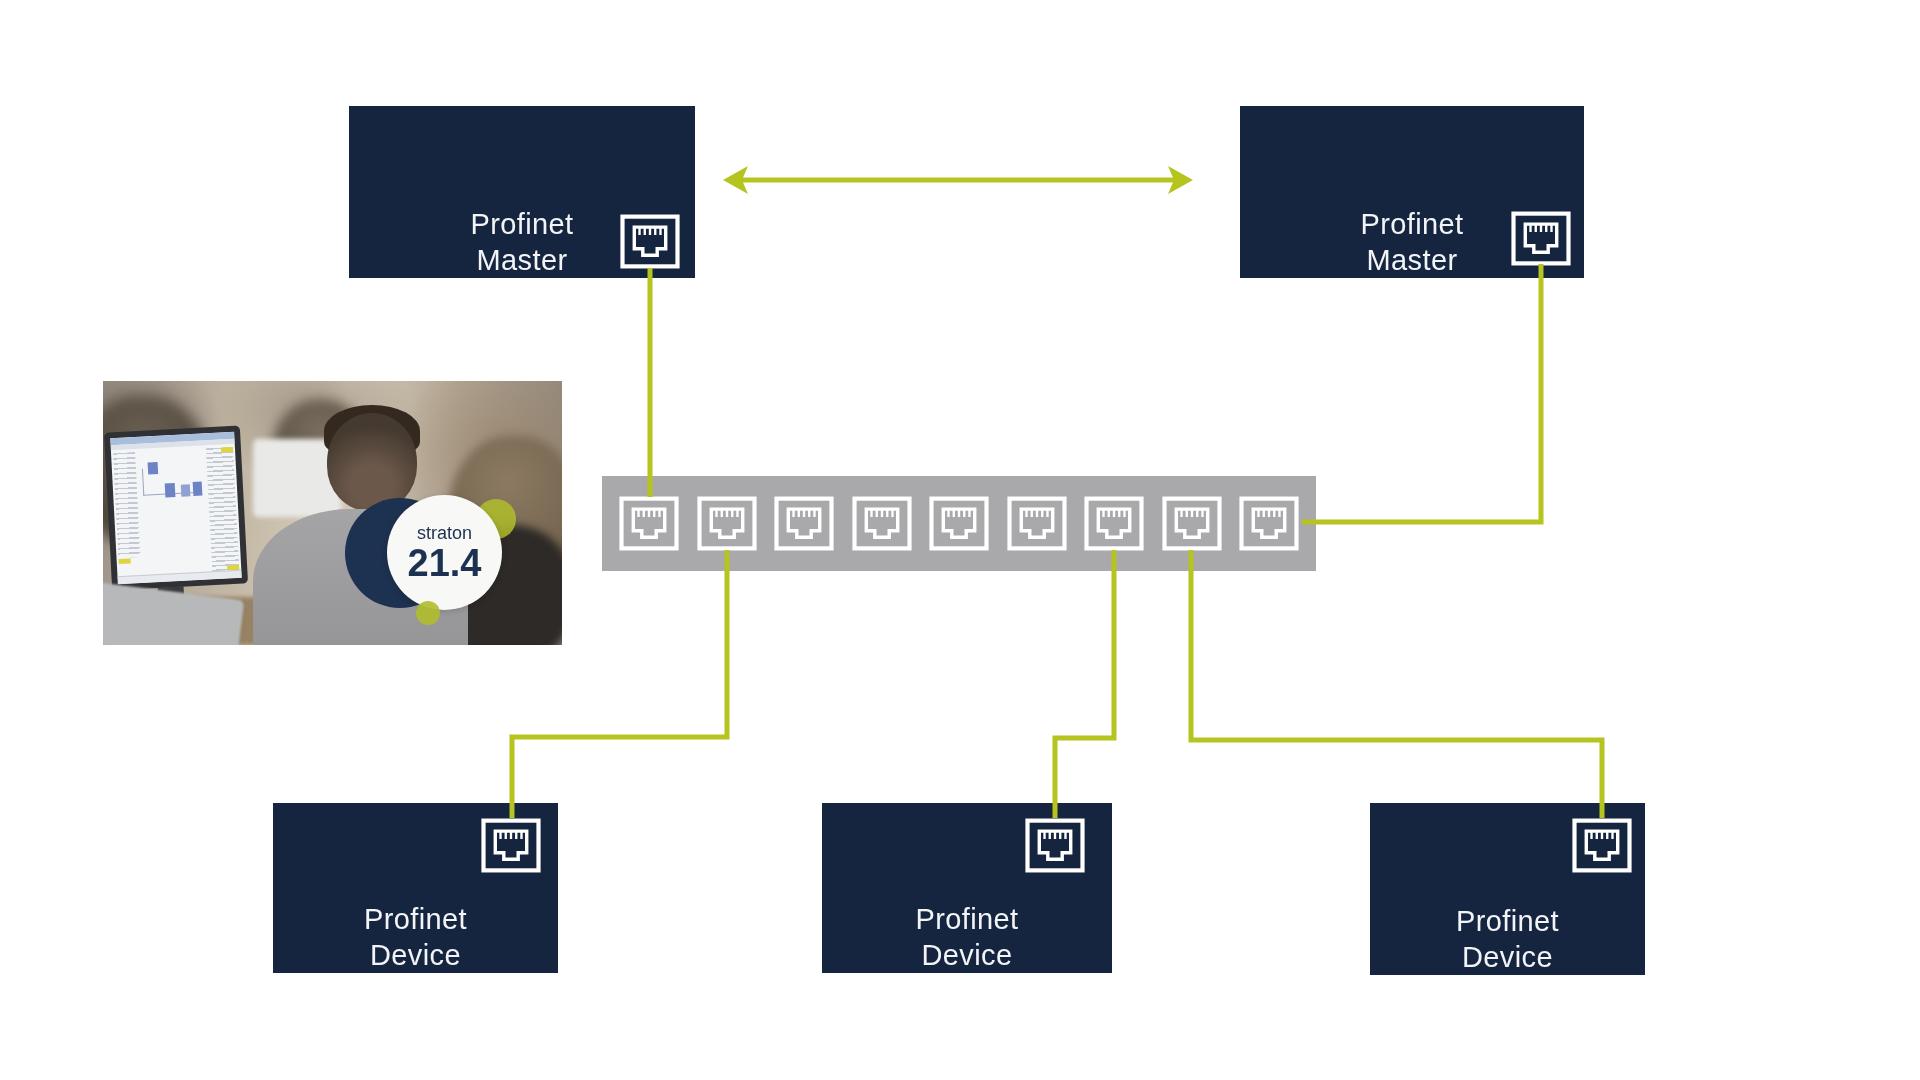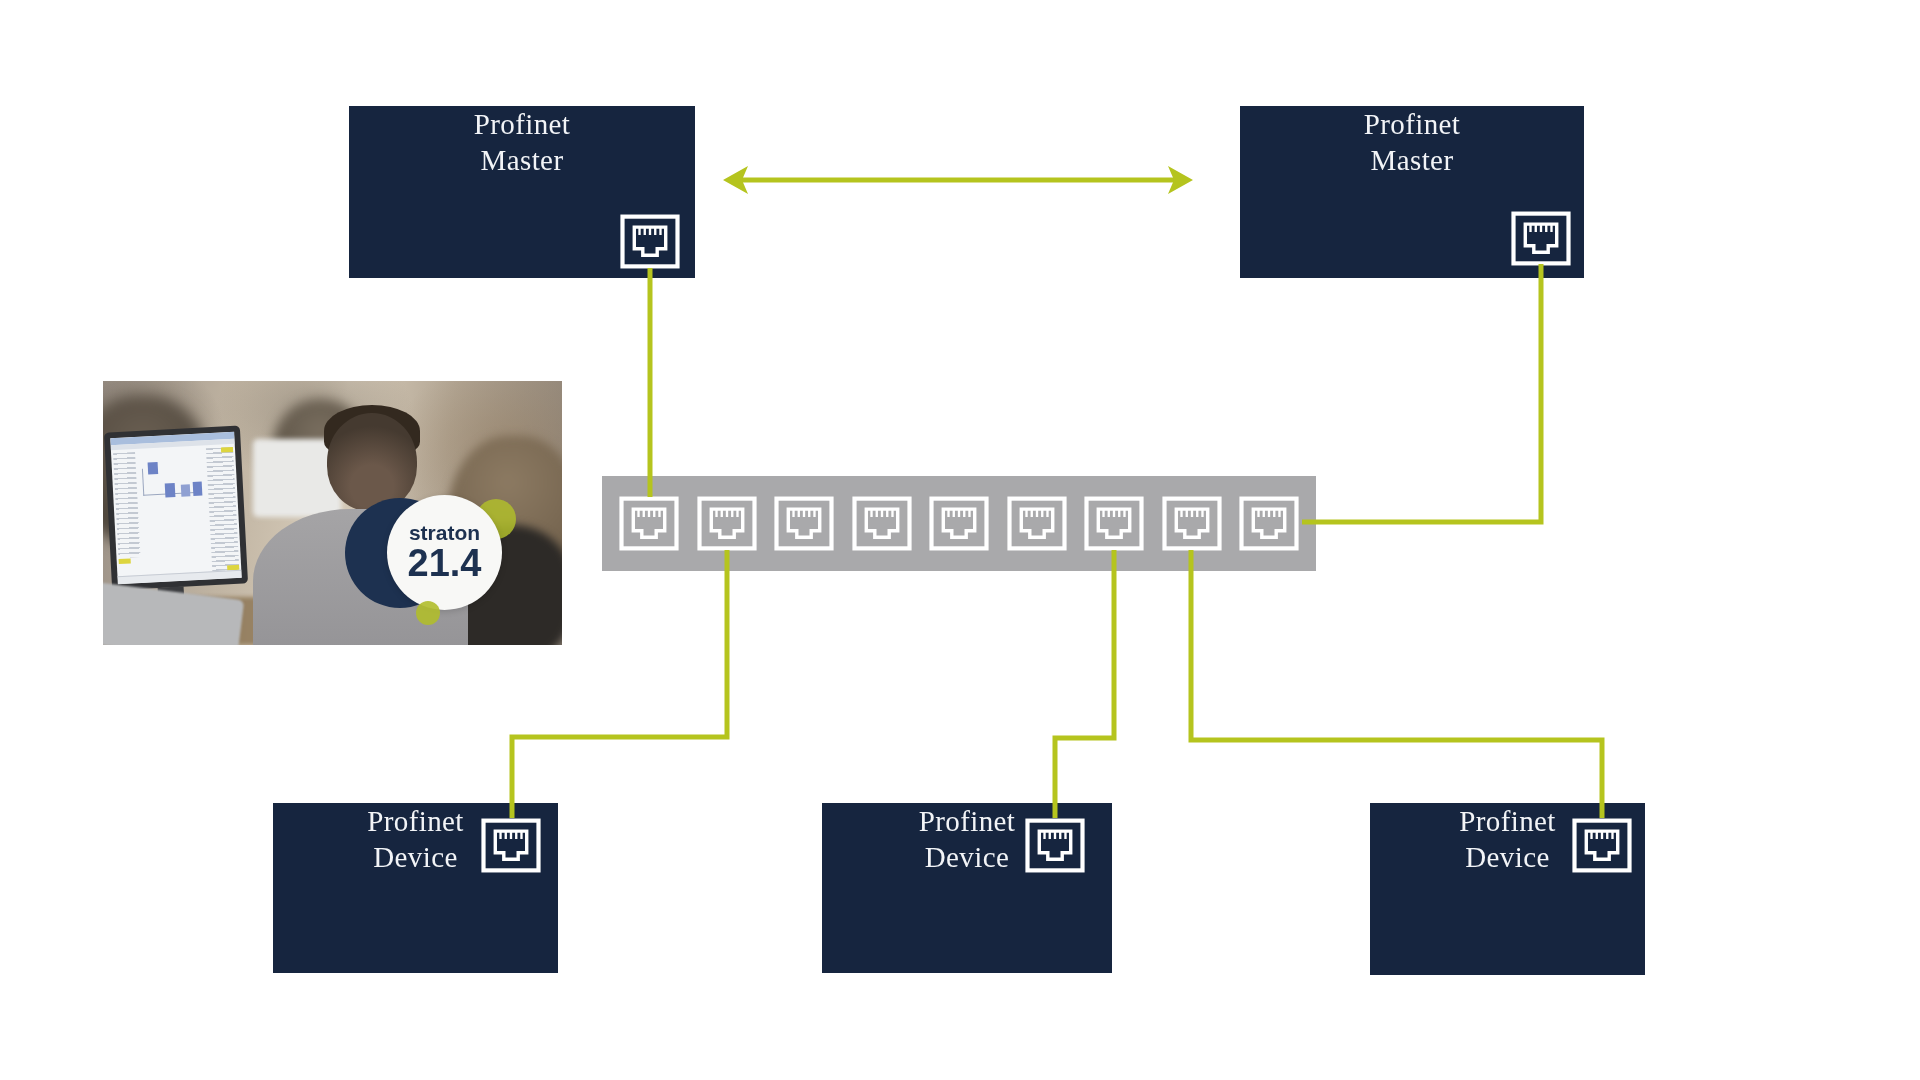--- a/index.html
+++ b/index.html
@@ -14,7 +14,7 @@
     position:absolute;
     background:var(--navy,#16253f);
     color:var(--node-text,#f2f4f7);
-    display:flex;align-items:flex-start;justify-content:center;font-family:Liberation Serif, serif;
+    display:flex;align-items:flex-end;justify-content:center;
   }
   .node .label{
     font-size:29px;line-height:36px;text-align:center;letter-spacing:.4px;

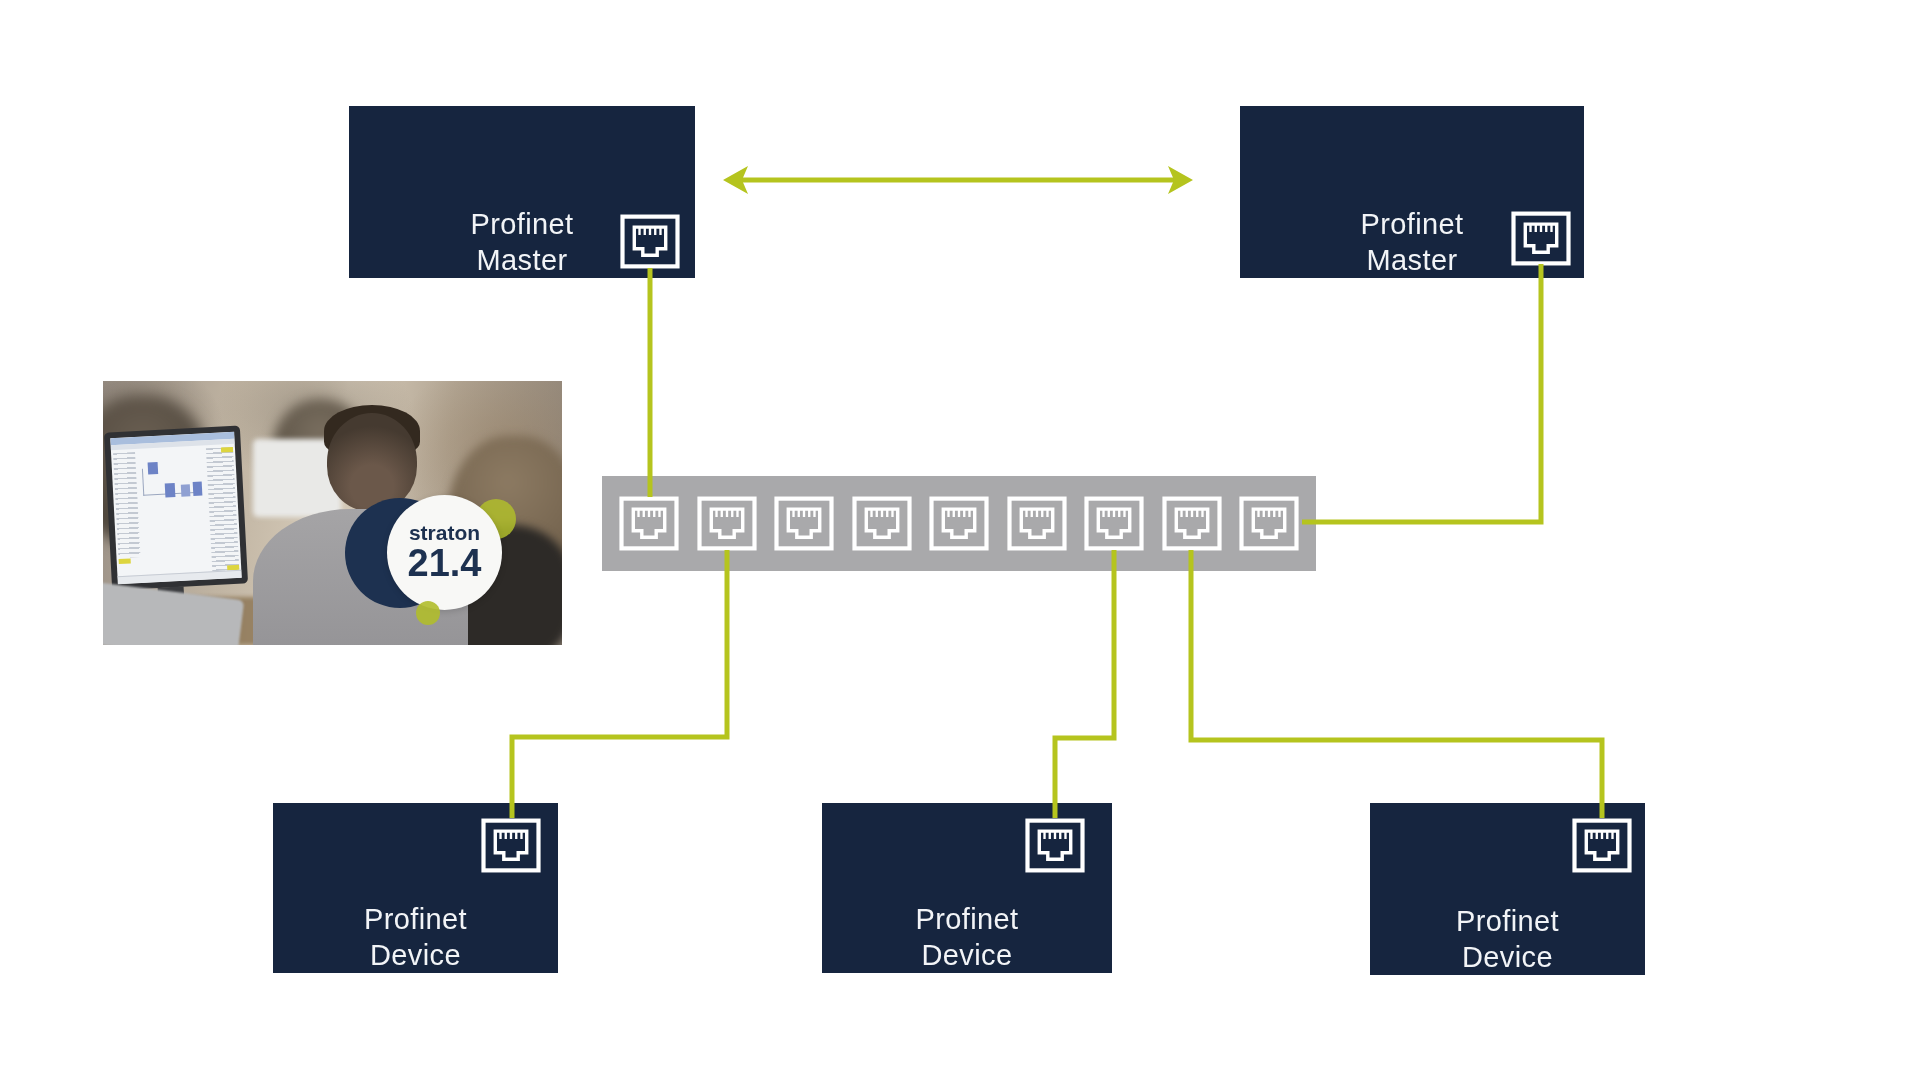--- a/index.html
+++ b/index.html
@@ -110,7 +110,7 @@
     box-shadow:0 2px 6px rgba(0,0,0,.15);}
   .badge-olive-small{left:313px;top:220px;width:24px;height:24px;border-radius:50%;
     background:rgba(176,189,44,.9);}
-  .badge-brand{position:static;font-size:21px;font-weight:700;color:var(--badge-navy,#1d3150);line-height:20px;}
+  .badge-brand{position:static;font-size:18px;font-weight:400;color:var(--badge-navy,#1d3150);line-height:20px;}
   .badge-version{position:static;font-size:38px;font-weight:700;color:var(--badge-navy,#1d3150);line-height:40px;}
 </style>
 </head>

